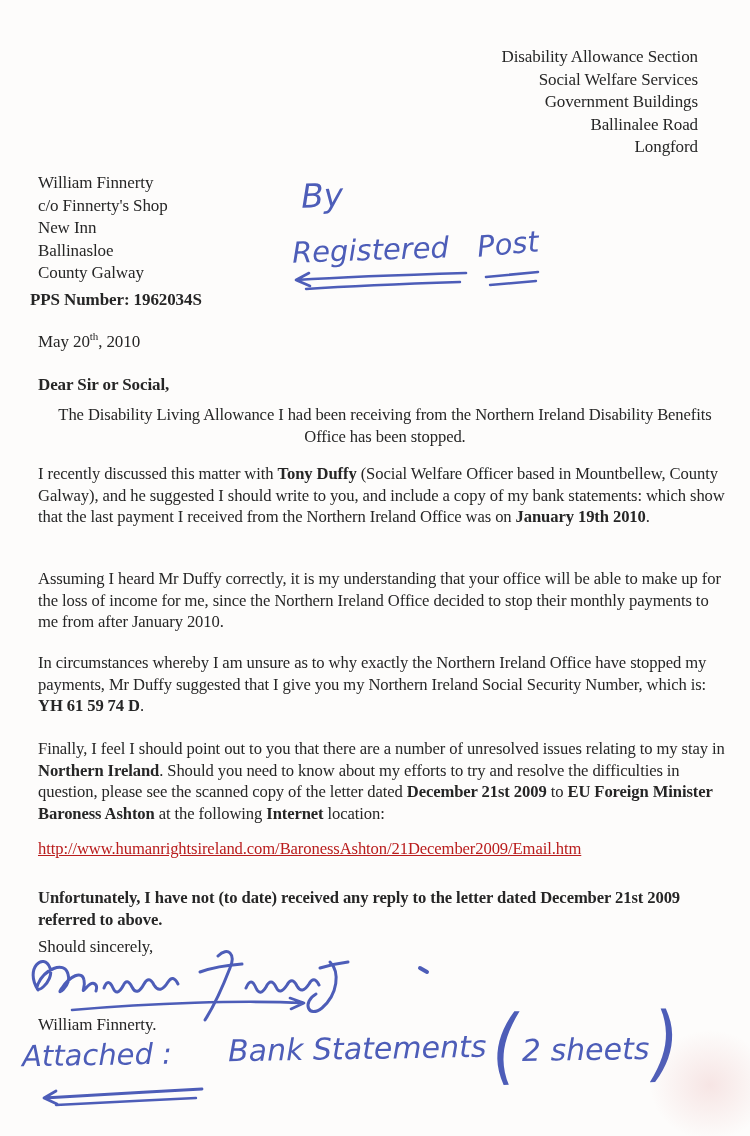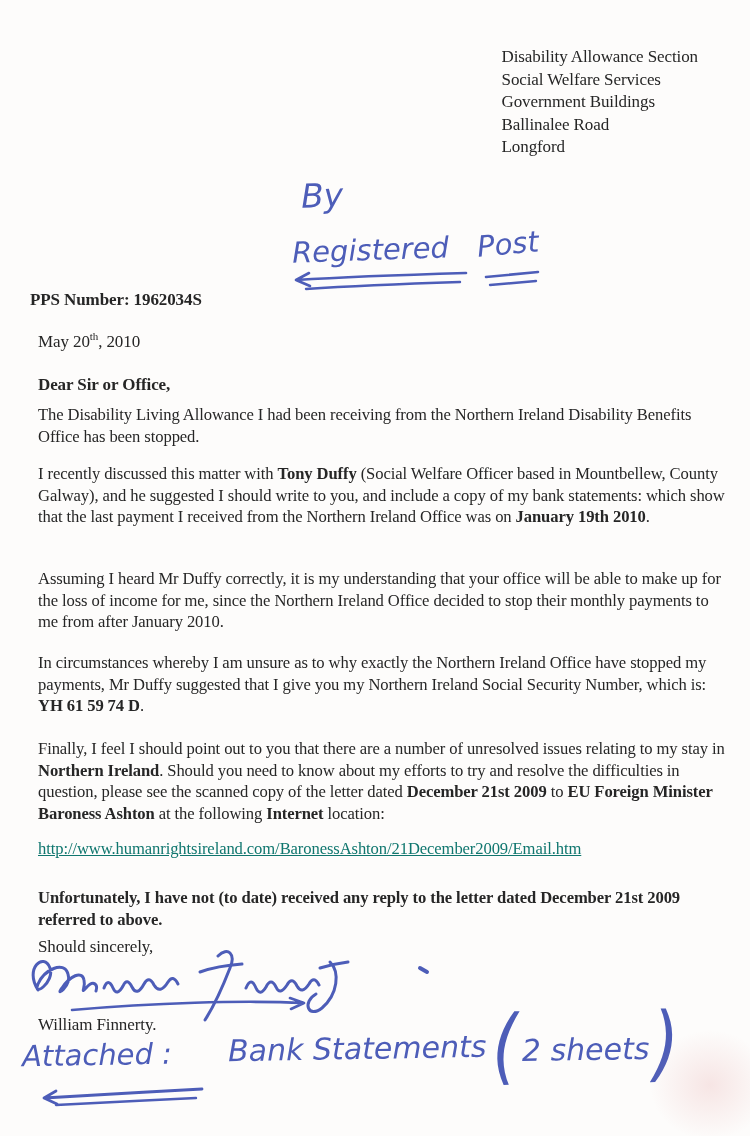--- a/index.html
+++ b/index.html
@@ -13,7 +13,7 @@
   }
   
   .block{position:absolute;font-size:17px;line-height:22.5px;letter-spacing:-0.1px;}
-  .sender{top:46px;right:52px;}
+  .sender{top:46px;right:52px;text-align:right;}
   .recipient{top:172px;left:38px;}
   .pps{top:289px;left:30px;font-weight:bold;}
   .date{top:331px;left:38px;}

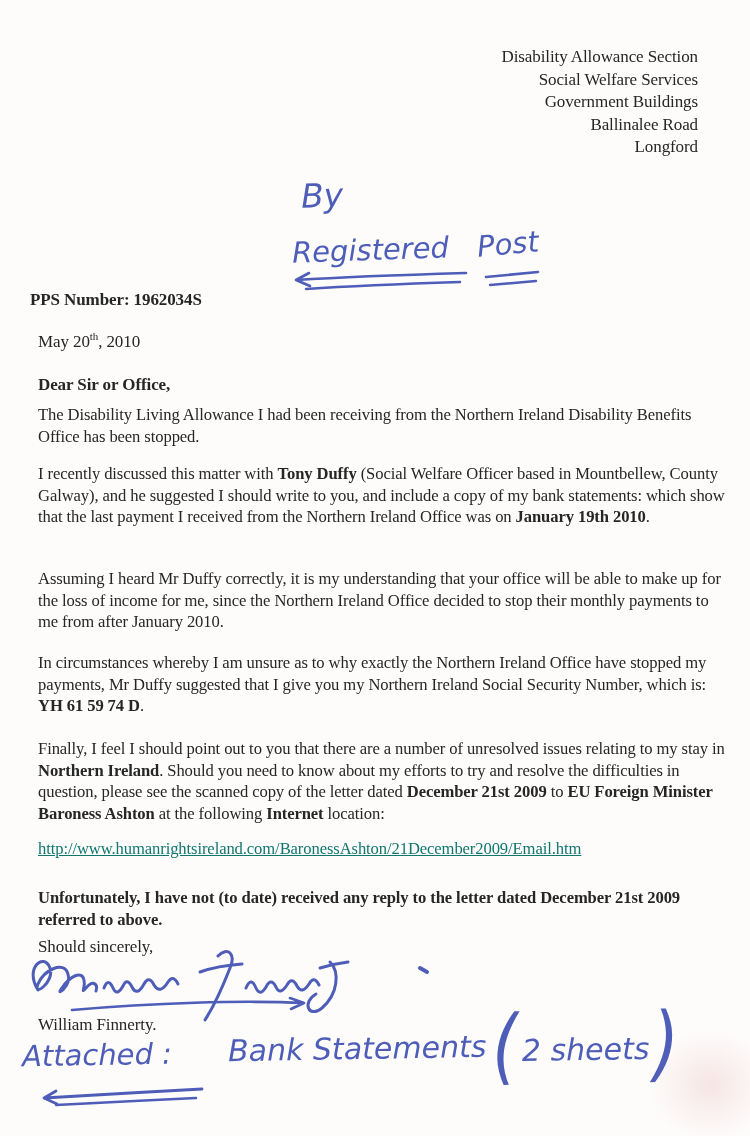--- a/index.html
+++ b/index.html
@@ -57,6 +57,13 @@
     <div>Longford</div>
   </div>
 
+  <div class="block recipient">
+    <div>William Finnerty</div>
+    <div>c/o Finnerty's Shop</div>
+    <div>New Inn</div>
+    <div>Ballinasloe</div>
+    <div>County Galway</div>
+  </div>
 
   <div class="hw hw-by">By</div>
   <div class="hw hw-registered">Registered</div>

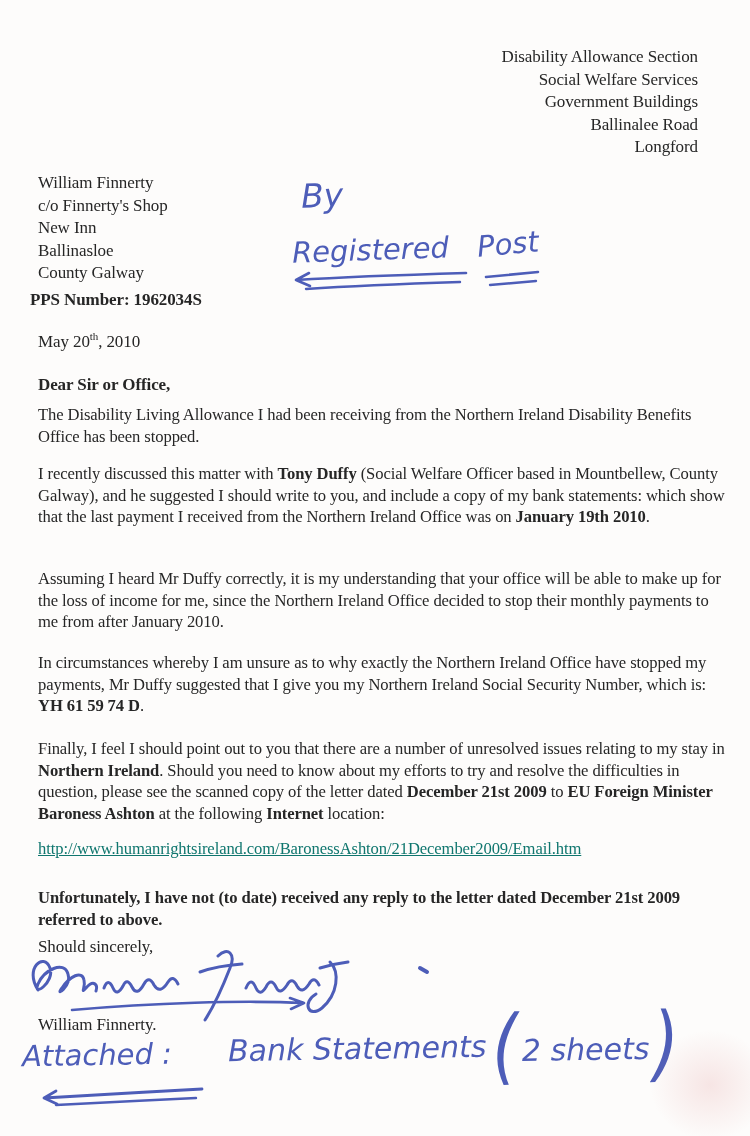--- a/index.html
+++ b/index.html
@@ -77,7 +77,7 @@
 
   <div class="block pps">PPS Number: 1962034S</div>
   <div class="block date"><span>May 20</span><sup>th</sup><span>, 2010</span></div>
-  <div class="block salutation">Dear Sir or Office,</div>
+  <div class="block salutation">Dear Sir or Social,</div>
 
   <p class="para" style="top:404px;"><span>The Disability Living Allowance I had been receiving from the Northern Ireland Disability Benefits Office has been stopped.</span></p>
 

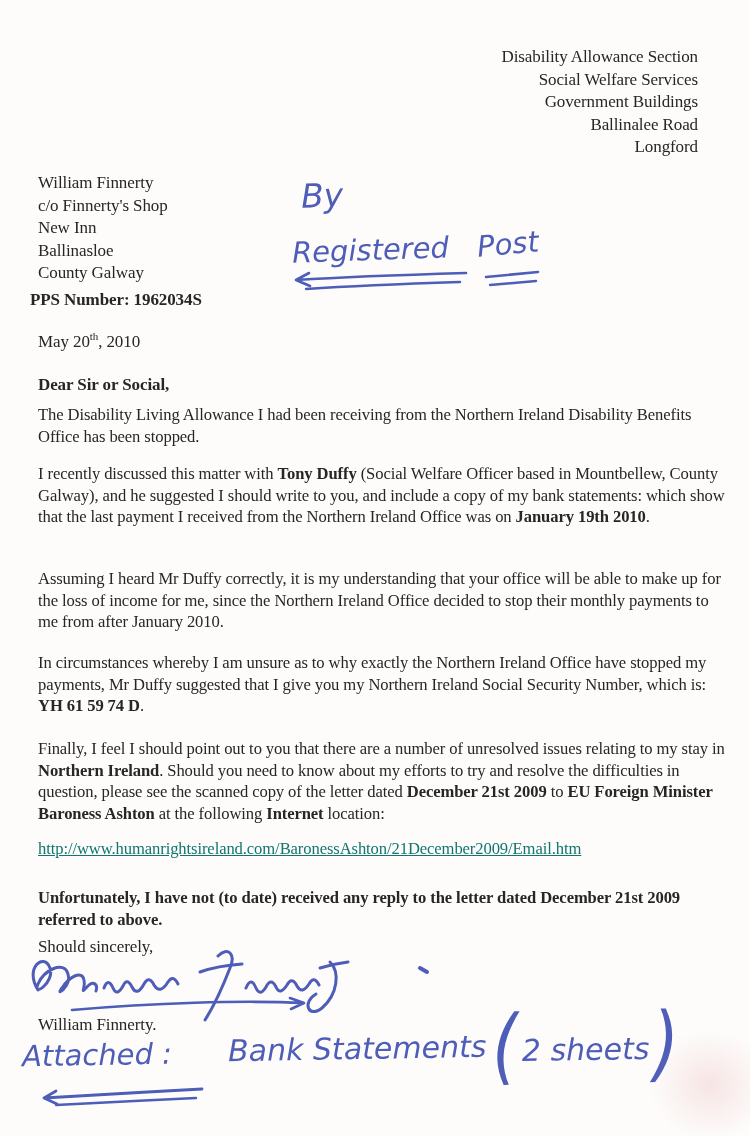--- a/index.html
+++ b/index.html
@@ -79,7 +79,7 @@
   <div class="block date"><span>May 20</span><sup>th</sup><span>, 2010</span></div>
   <div class="block salutation">Dear Sir or Social,</div>
 
-  <p class="para" style="top:404px;"><span>The Disability Living Allowance I had been receiving from the Northern Ireland Disability Benefits Office has been stopped.</span></p>
+  <p class="para" style="top:404px;text-align:center;"><span>The Disability Living Allowance I had been receiving from the Northern Ireland Disability Benefits Office has been stopped.</span></p>
 
   <p class="para" style="top:463px;"><span>I recently discussed this matter with </span><span class="b">Tony Duffy</span><span> (Social Welfare Officer based in Mountbellew, County Galway), and he suggested I should write to you, and include a copy of my bank statements: which show that the last payment I received from the Northern Ireland Office was on </span><span class="b">January 19th 2010</span><span>.</span></p>
 

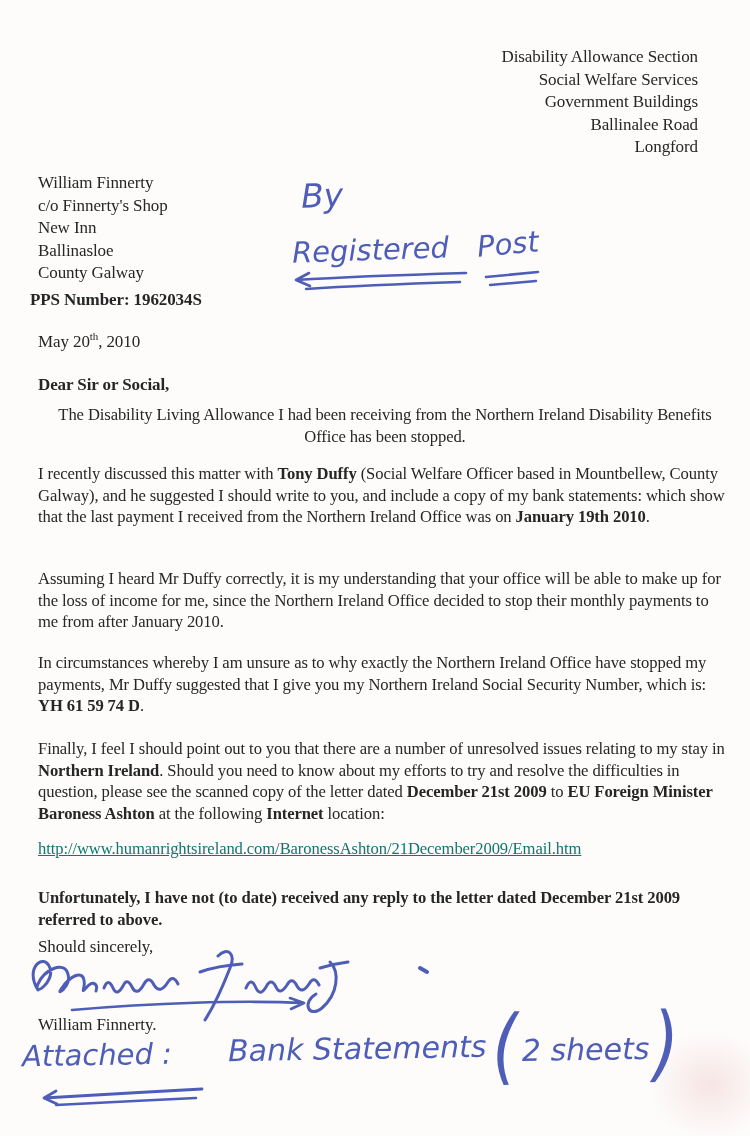--- a/index.html
+++ b/index.html
@@ -23,7 +23,7 @@
         font-size:16.6px;line-height:21.5px;letter-spacing:-0.1px;}
   .b{font-weight:bold;}
   .linkline{top:838px;left:38px;}
-  .linkline a{color:#0f766e;text-decoration:underline;font-size:16.6px;cursor:pointer;}
+  .linkline a{color:#b91c1c;text-decoration:underline;font-size:16.6px;cursor:pointer;}
   .closing{top:936px;left:38px;}
   .printedname{top:1014px;left:38px;}
   

